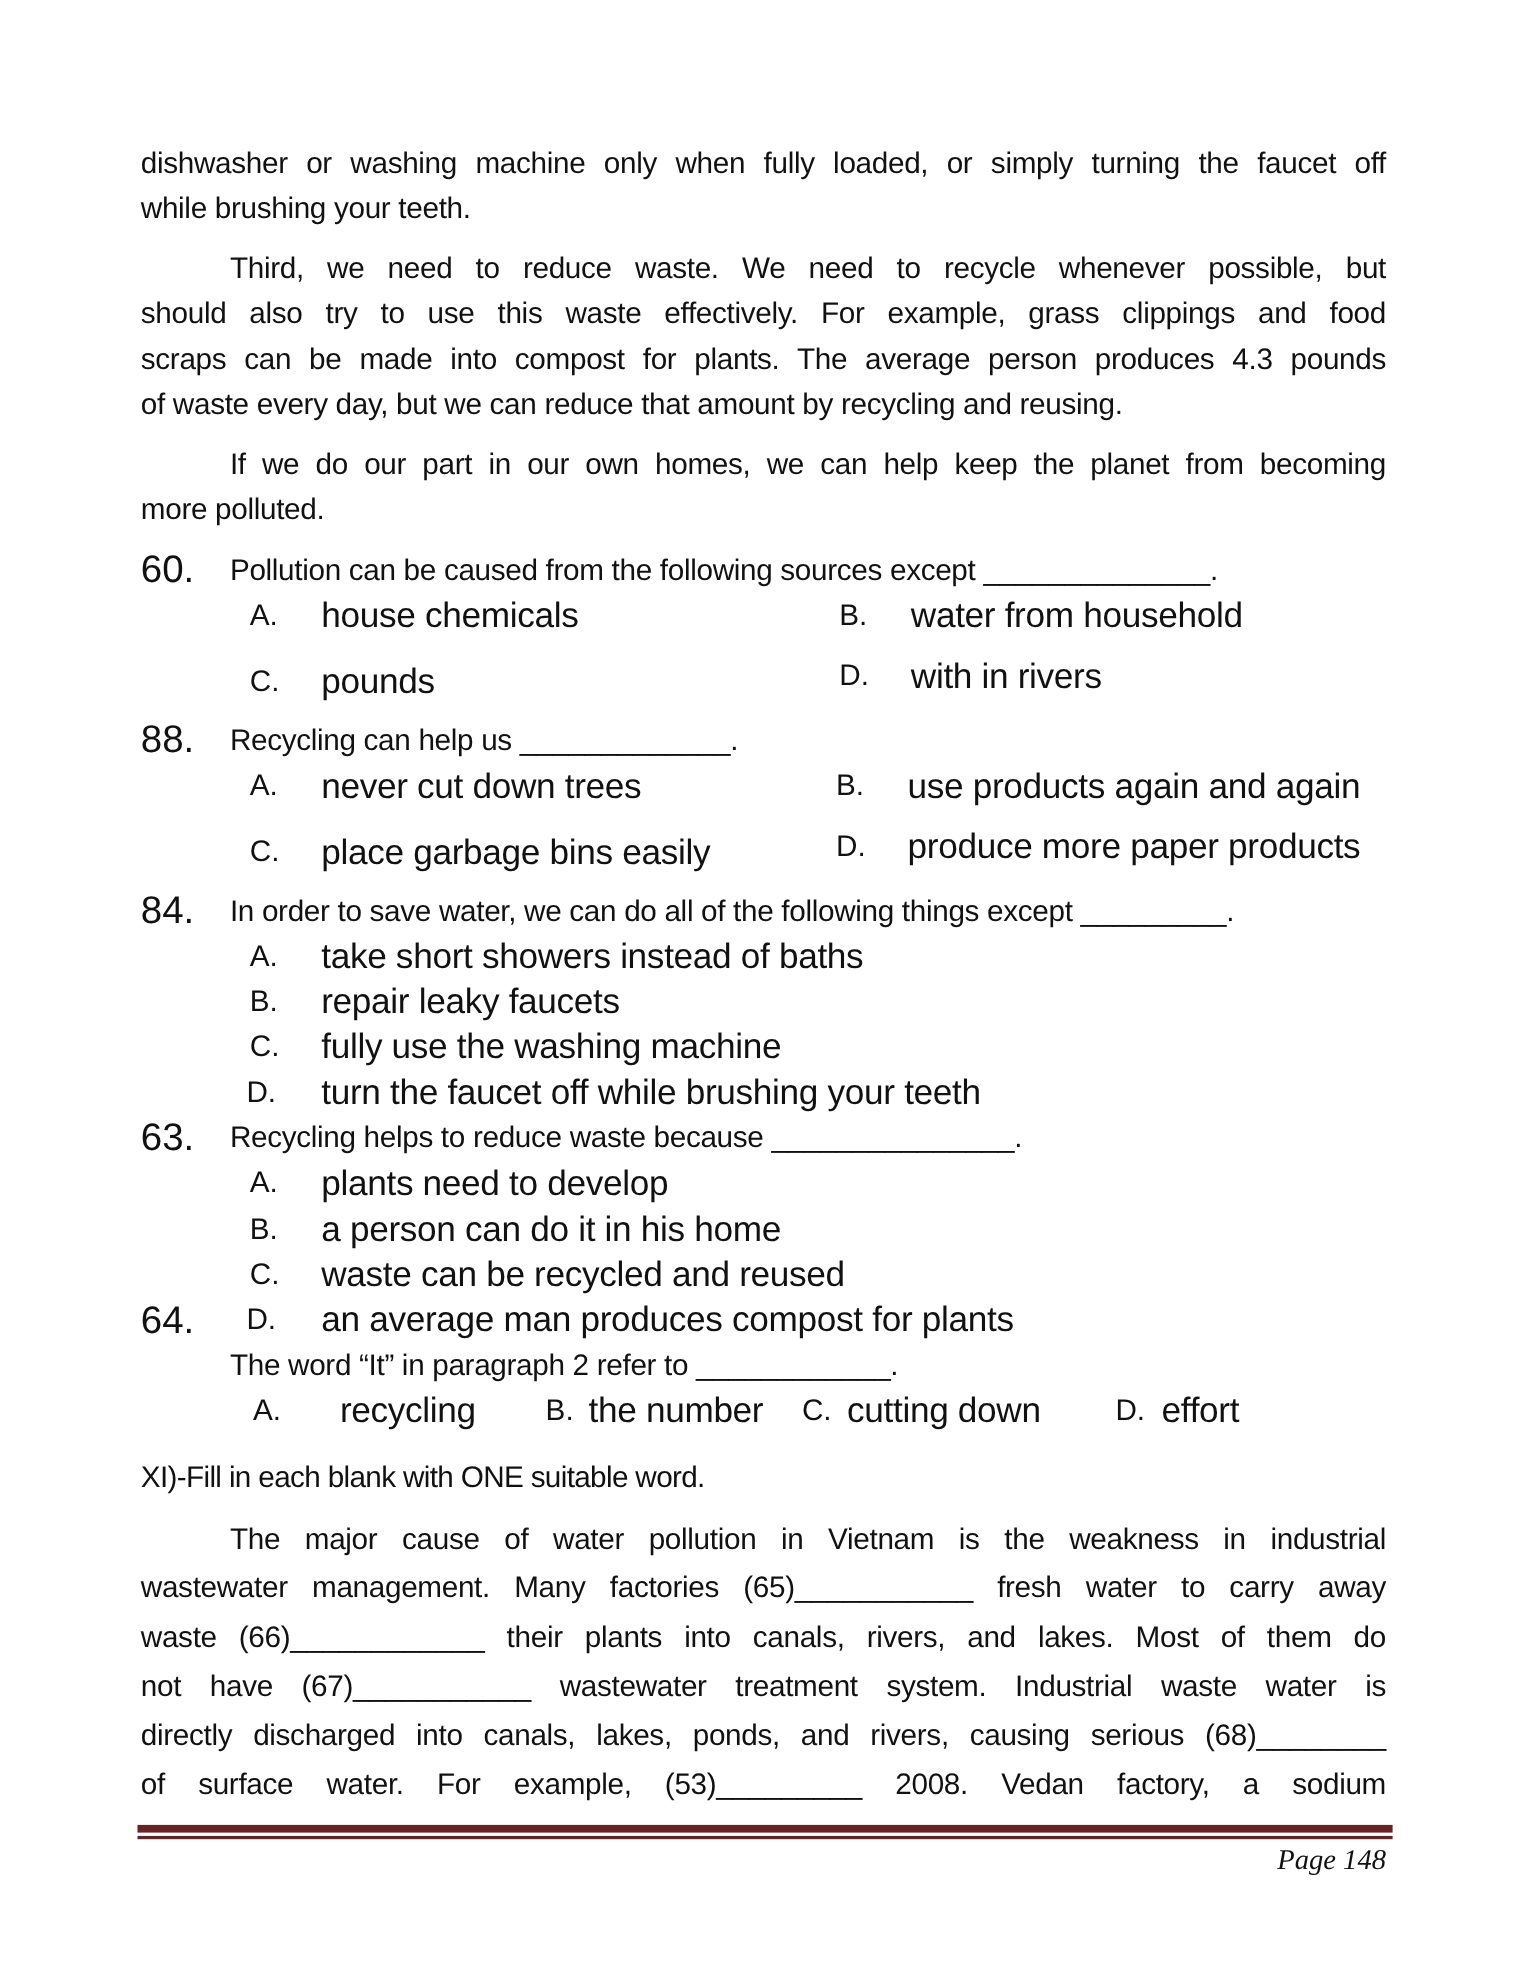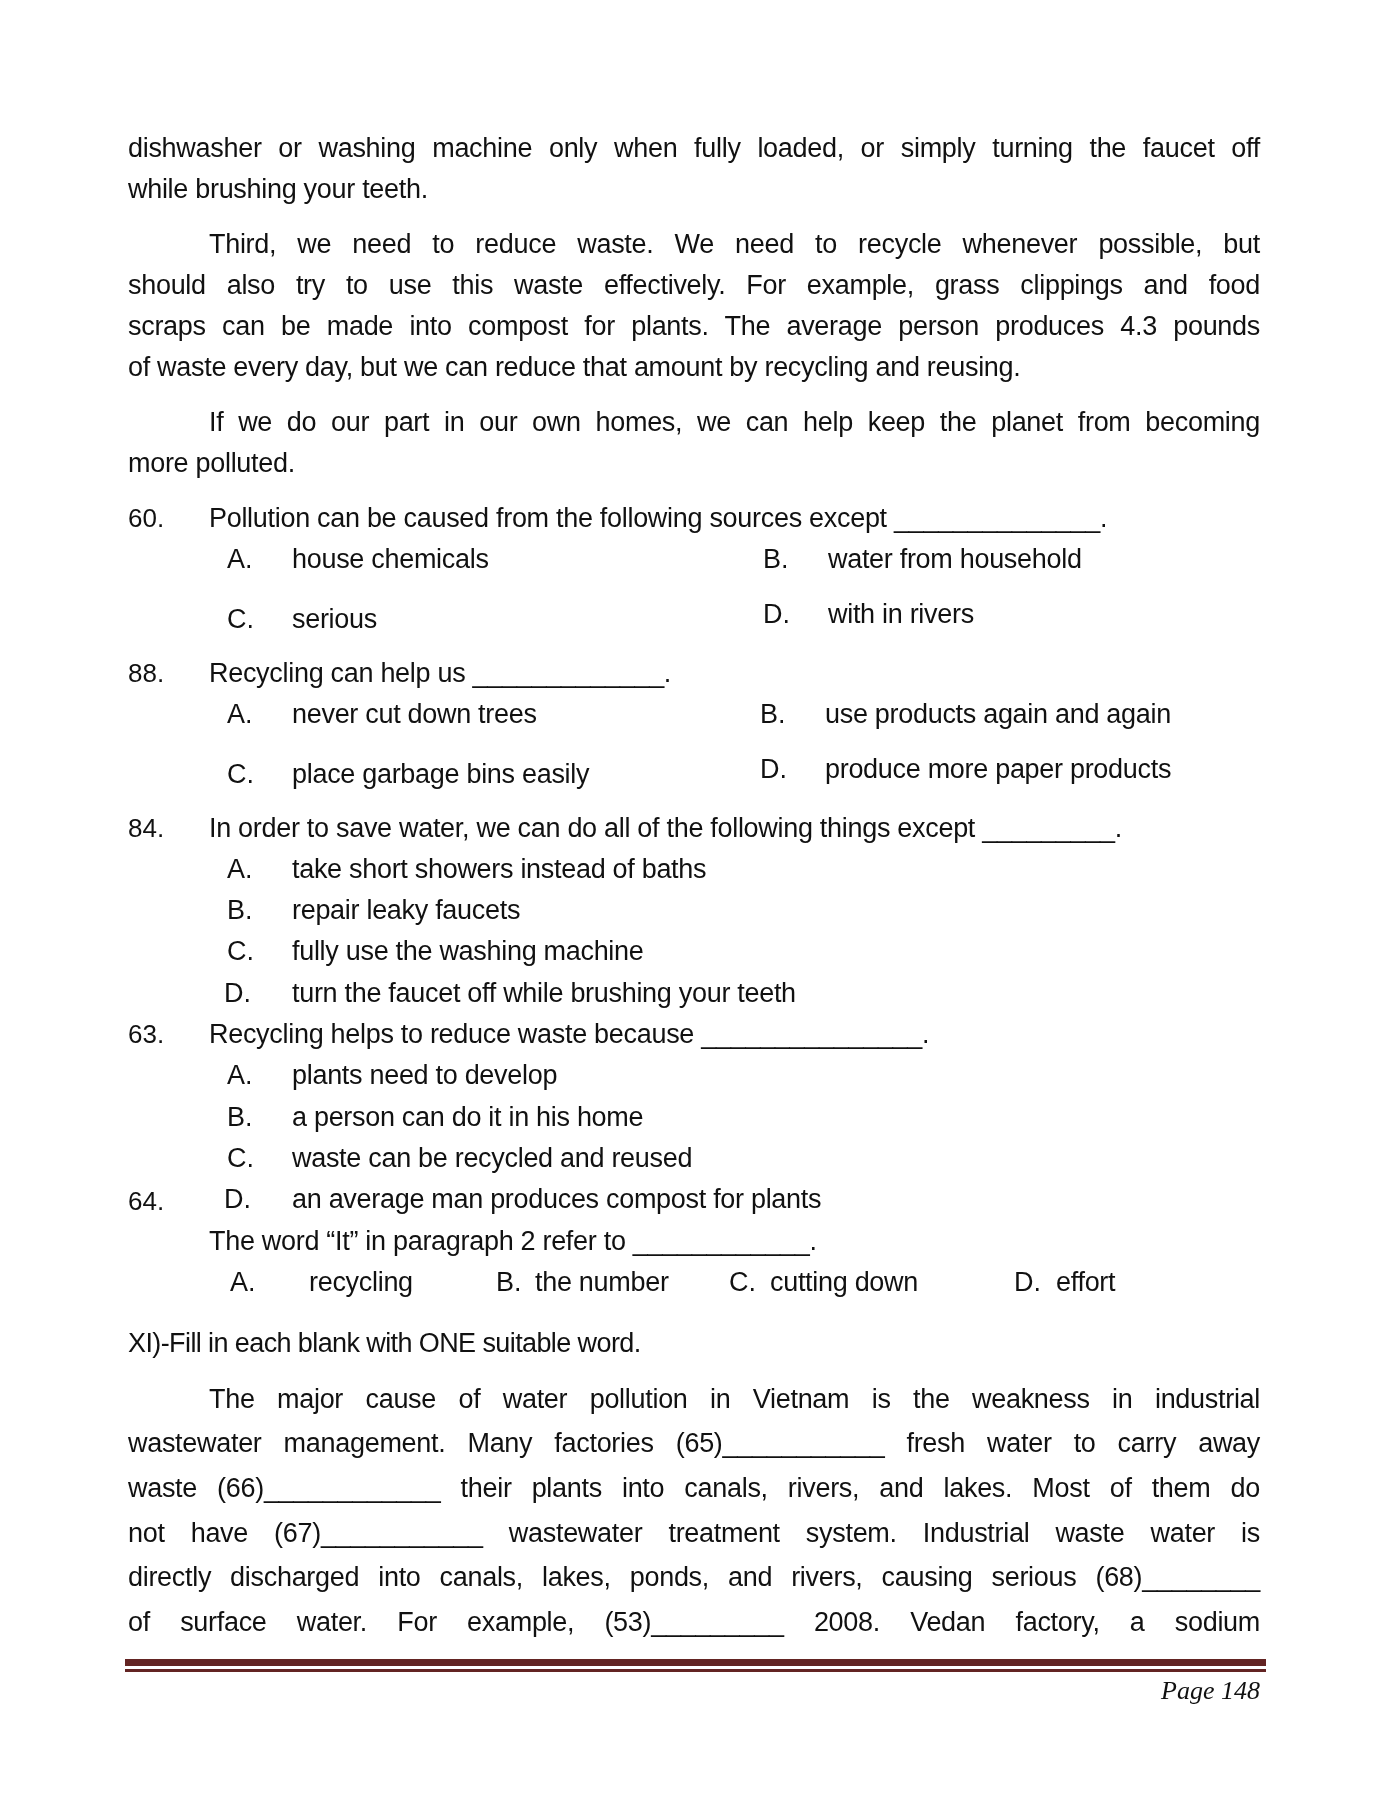--- a/index.html
+++ b/index.html
@@ -9,7 +9,7 @@
           white-space:nowrap; letter-spacing:-0.3px; }
   .just { text-align:justify; text-align-last:justify; white-space:normal; }
   .indent { padding-left:81px; box-sizing:border-box; }
-  .num { position:absolute; left:128px; font-size:26px; line-height:34px; }
+  .num { position:absolute; left:128px; font-size:35px; line-height:34px; }
   .qtext { position:absolute; left:209px; font-size:27px; line-height:34px; white-space:nowrap; letter-spacing:-0.3px; }
   .optL { position:absolute; font-size:27px; line-height:34px; white-space:nowrap; }
   .optT { position:absolute; font-size:27px; line-height:34px; white-space:nowrap; letter-spacing:-0.3px; }

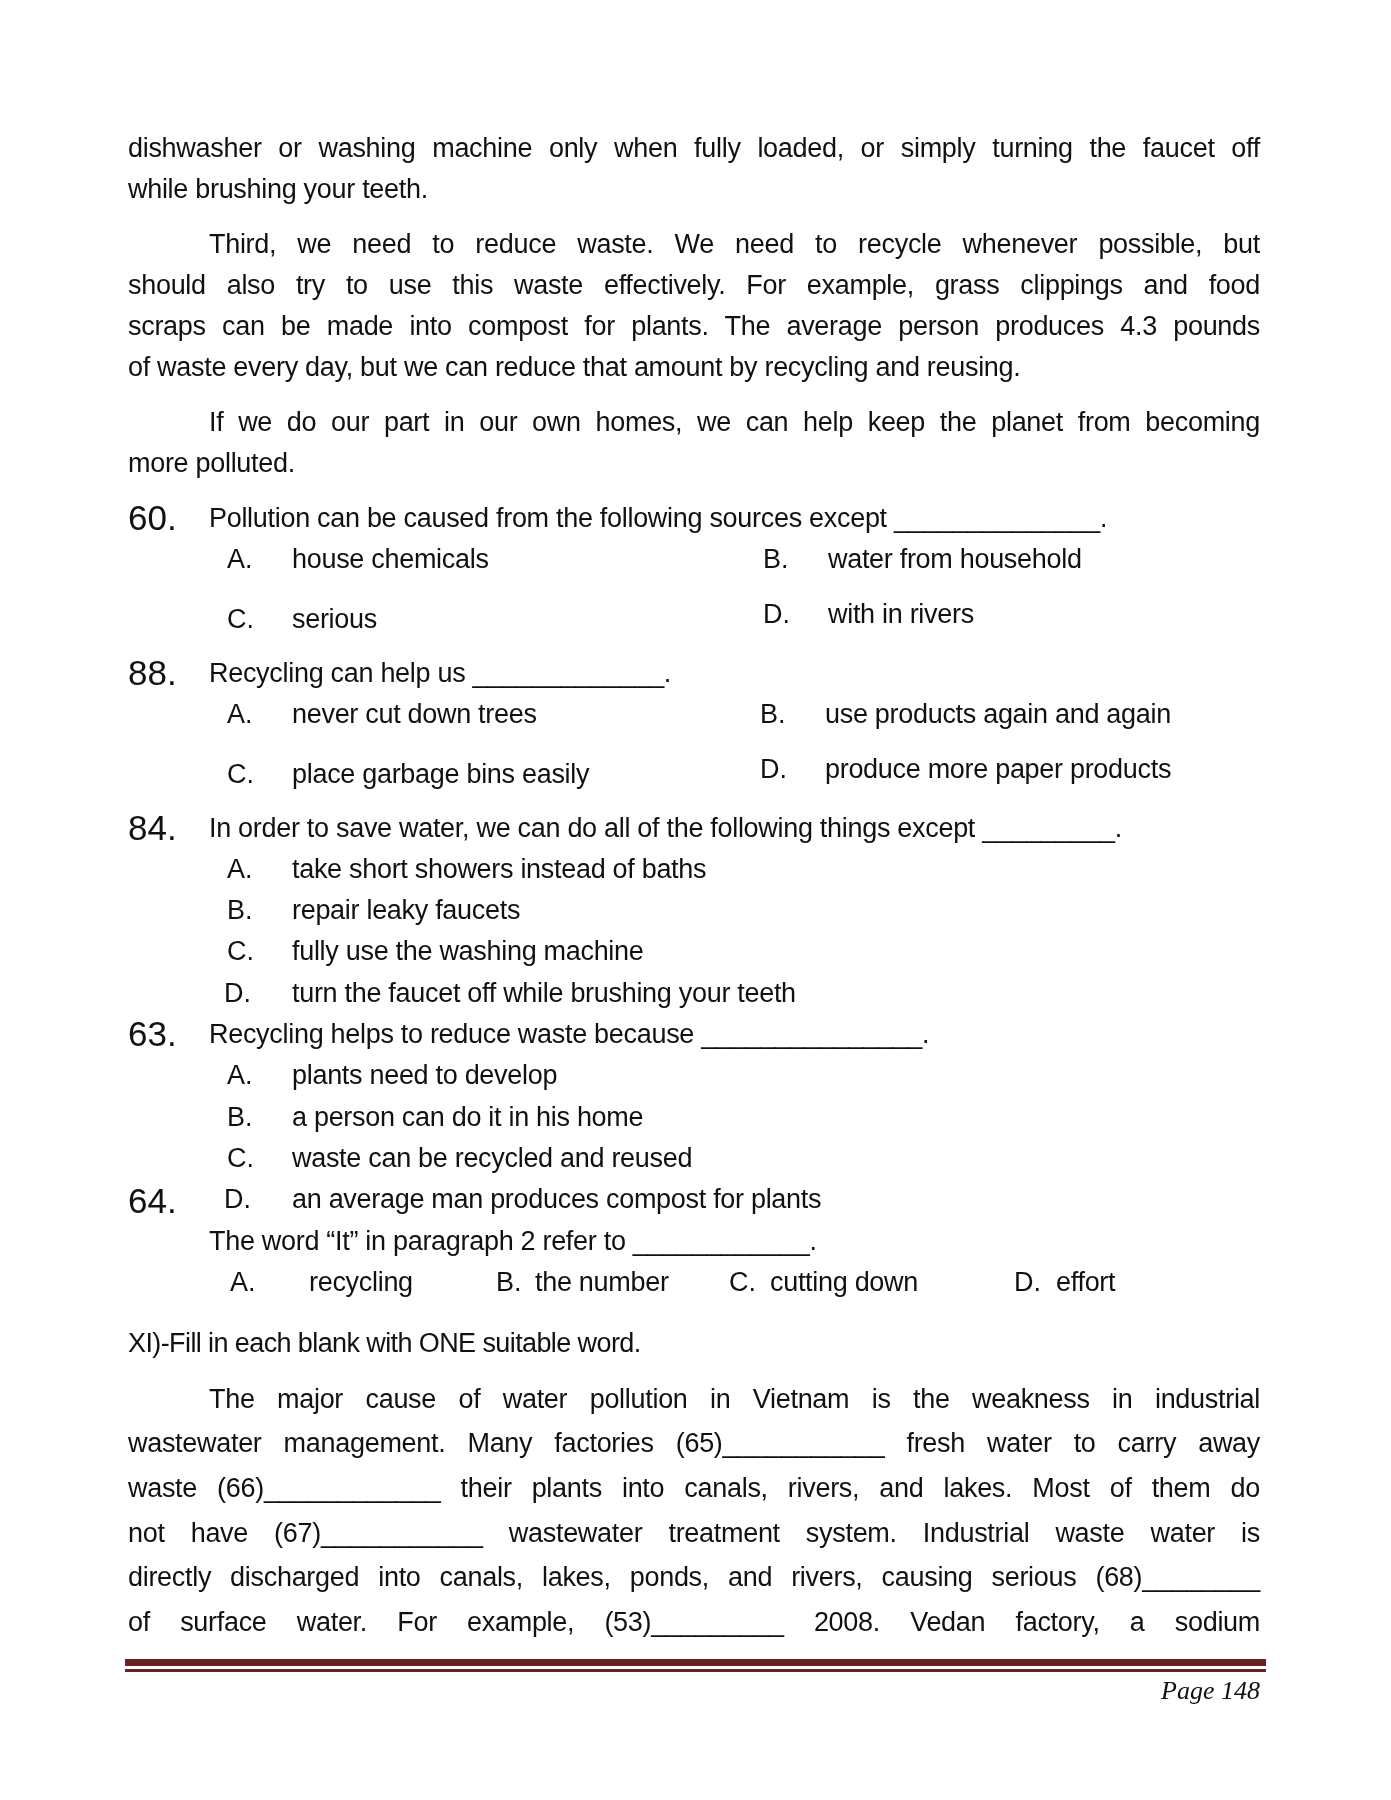--- a/index.html
+++ b/index.html
@@ -12,7 +12,7 @@
   .num { position:absolute; left:128px; font-size:35px; line-height:34px; }
   .qtext { position:absolute; left:209px; font-size:27px; line-height:34px; white-space:nowrap; letter-spacing:-0.3px; }
   .optL { position:absolute; font-size:27px; line-height:34px; white-space:nowrap; }
-  .optT { position:absolute; font-size:27px; line-height:34px; white-space:nowrap; letter-spacing:-0.3px; }
+  .optT { position:absolute; font-size:32px; line-height:34px; white-space:nowrap; letter-spacing:-0.3px; }
   .heading { position:absolute; left:128px; font-size:27px; line-height:34px; white-space:nowrap; letter-spacing:-0.6px; }
   .rule-thick { position:absolute; left:125px; width:1141px; top:1659px; height:7px; background:#632423; }
   .rule-thin { position:absolute; left:125px; width:1141px; top:1669px; height:3px; background:#632423; }

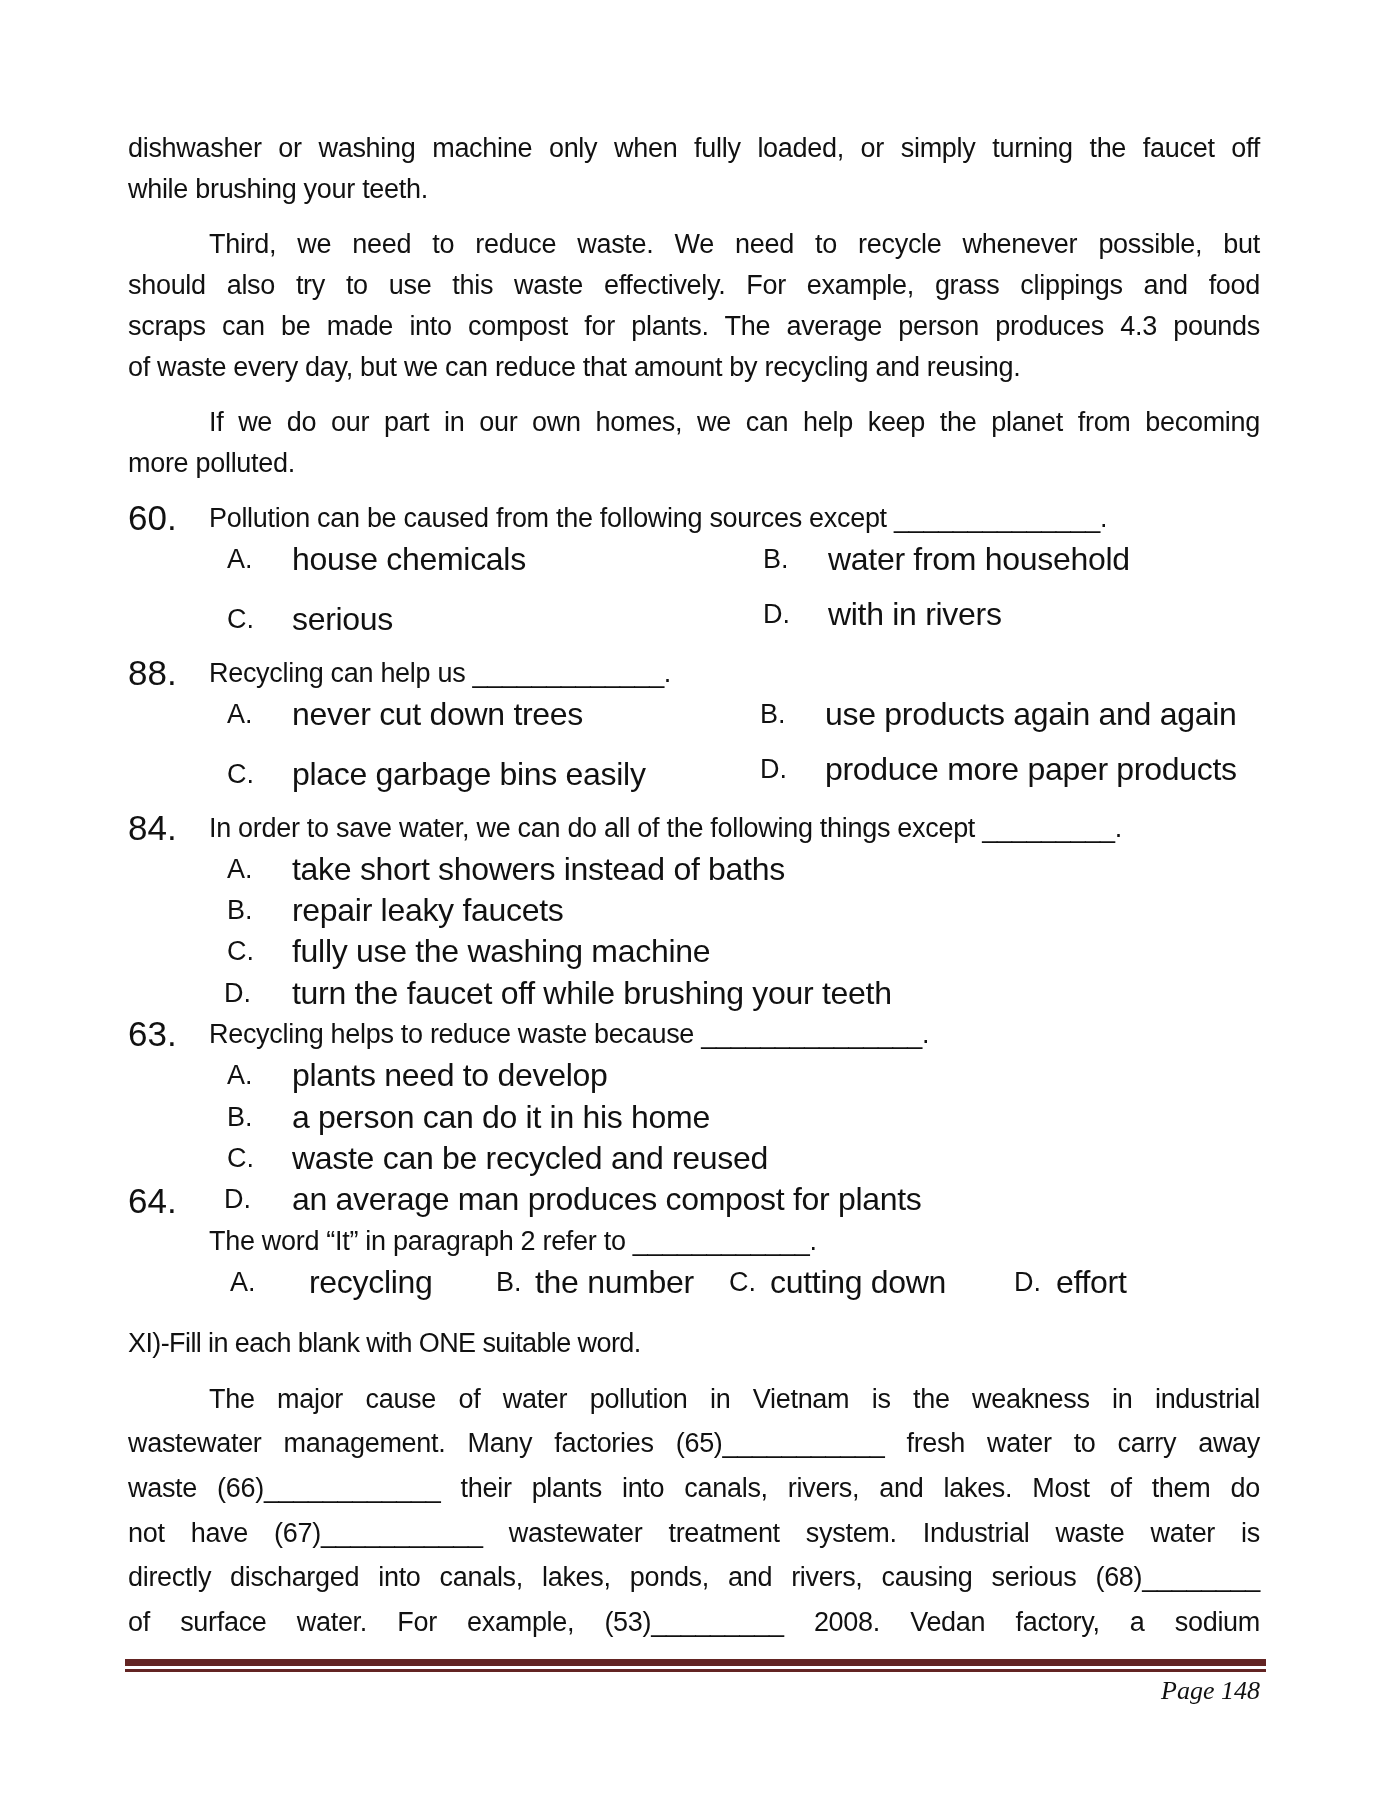--- a/index.html
+++ b/index.html
@@ -40,7 +40,7 @@
   <span class="optL" style="left:763px;top:542px">B.</span>
   <span class="optT" style="left:828px;top:542px">water from household</span>
   <span class="optL" style="left:227px;top:602px">C.</span>
-  <span class="optT" style="left:292px;top:602px">serious</span>
+  <span class="optT" style="left:292px;top:602px">pounds</span>
   <span class="optL" style="left:763px;top:597px">D.</span>
   <span class="optT" style="left:828px;top:597px">with in rivers</span>
 </div>

